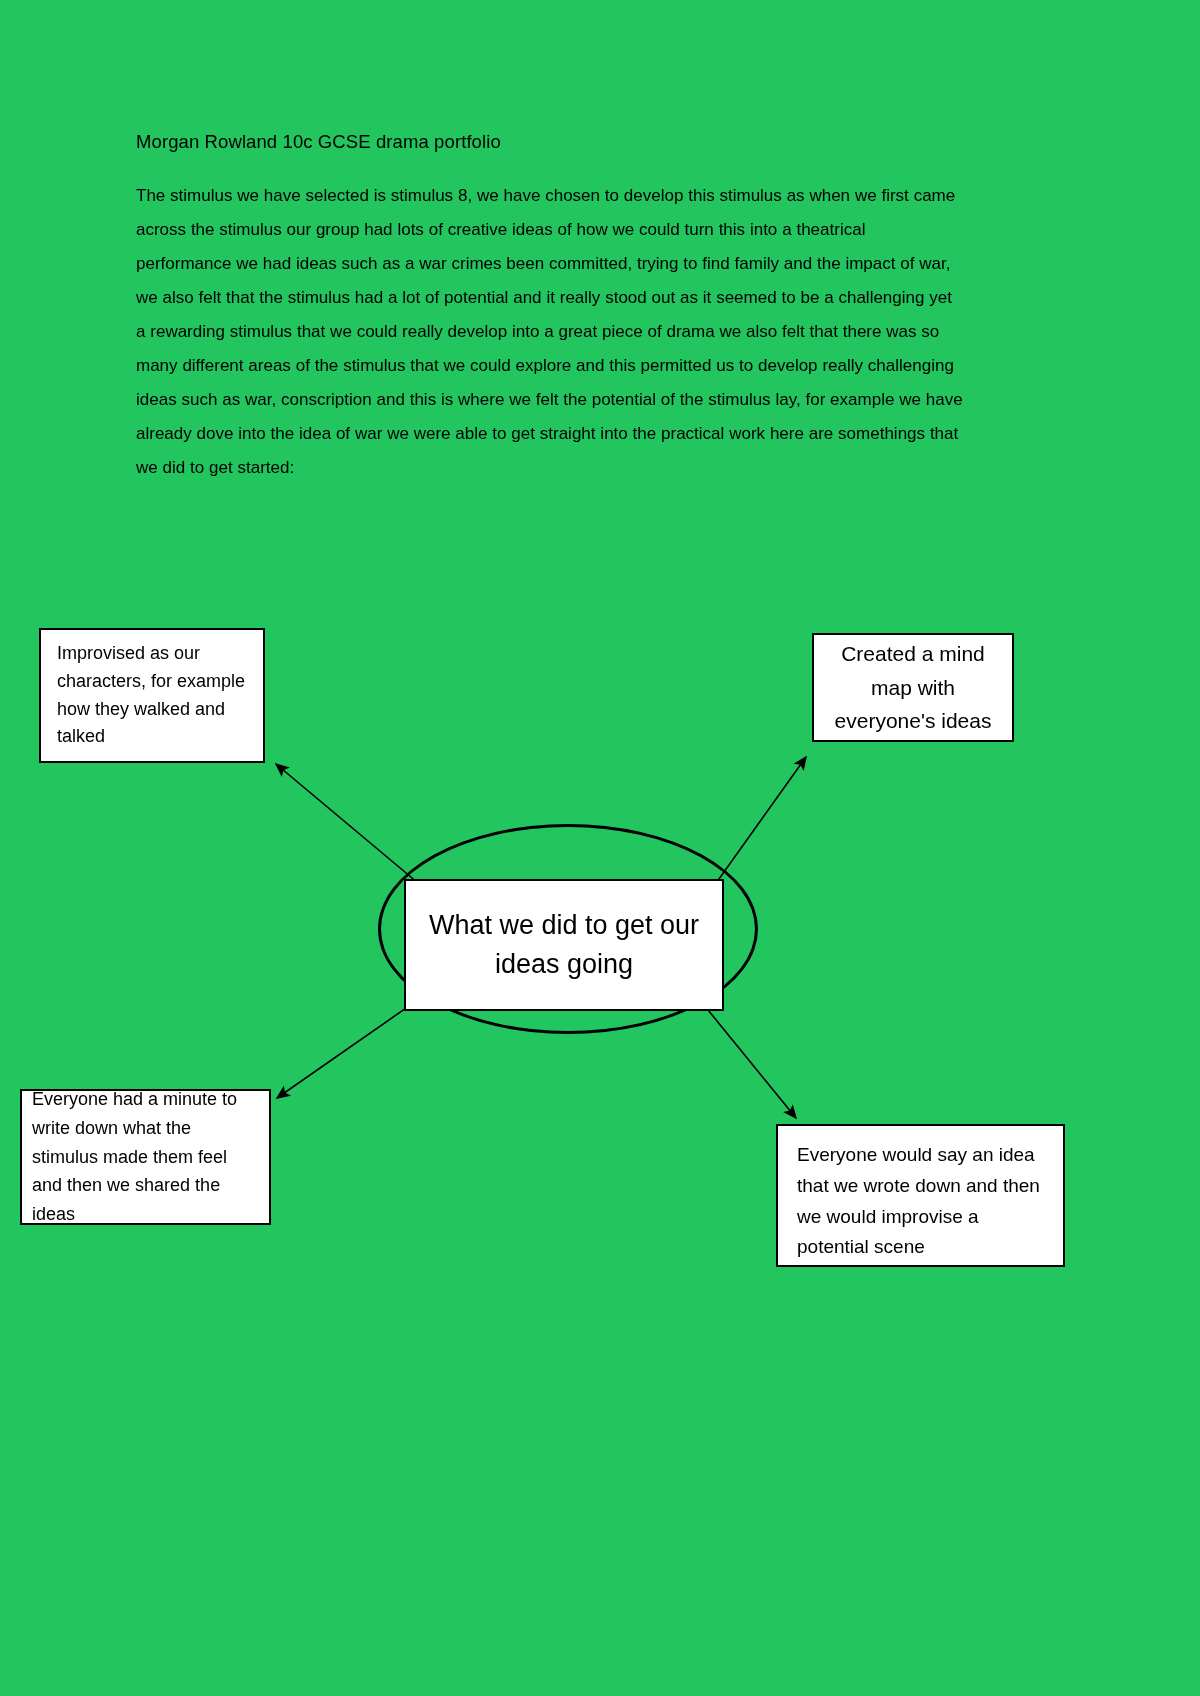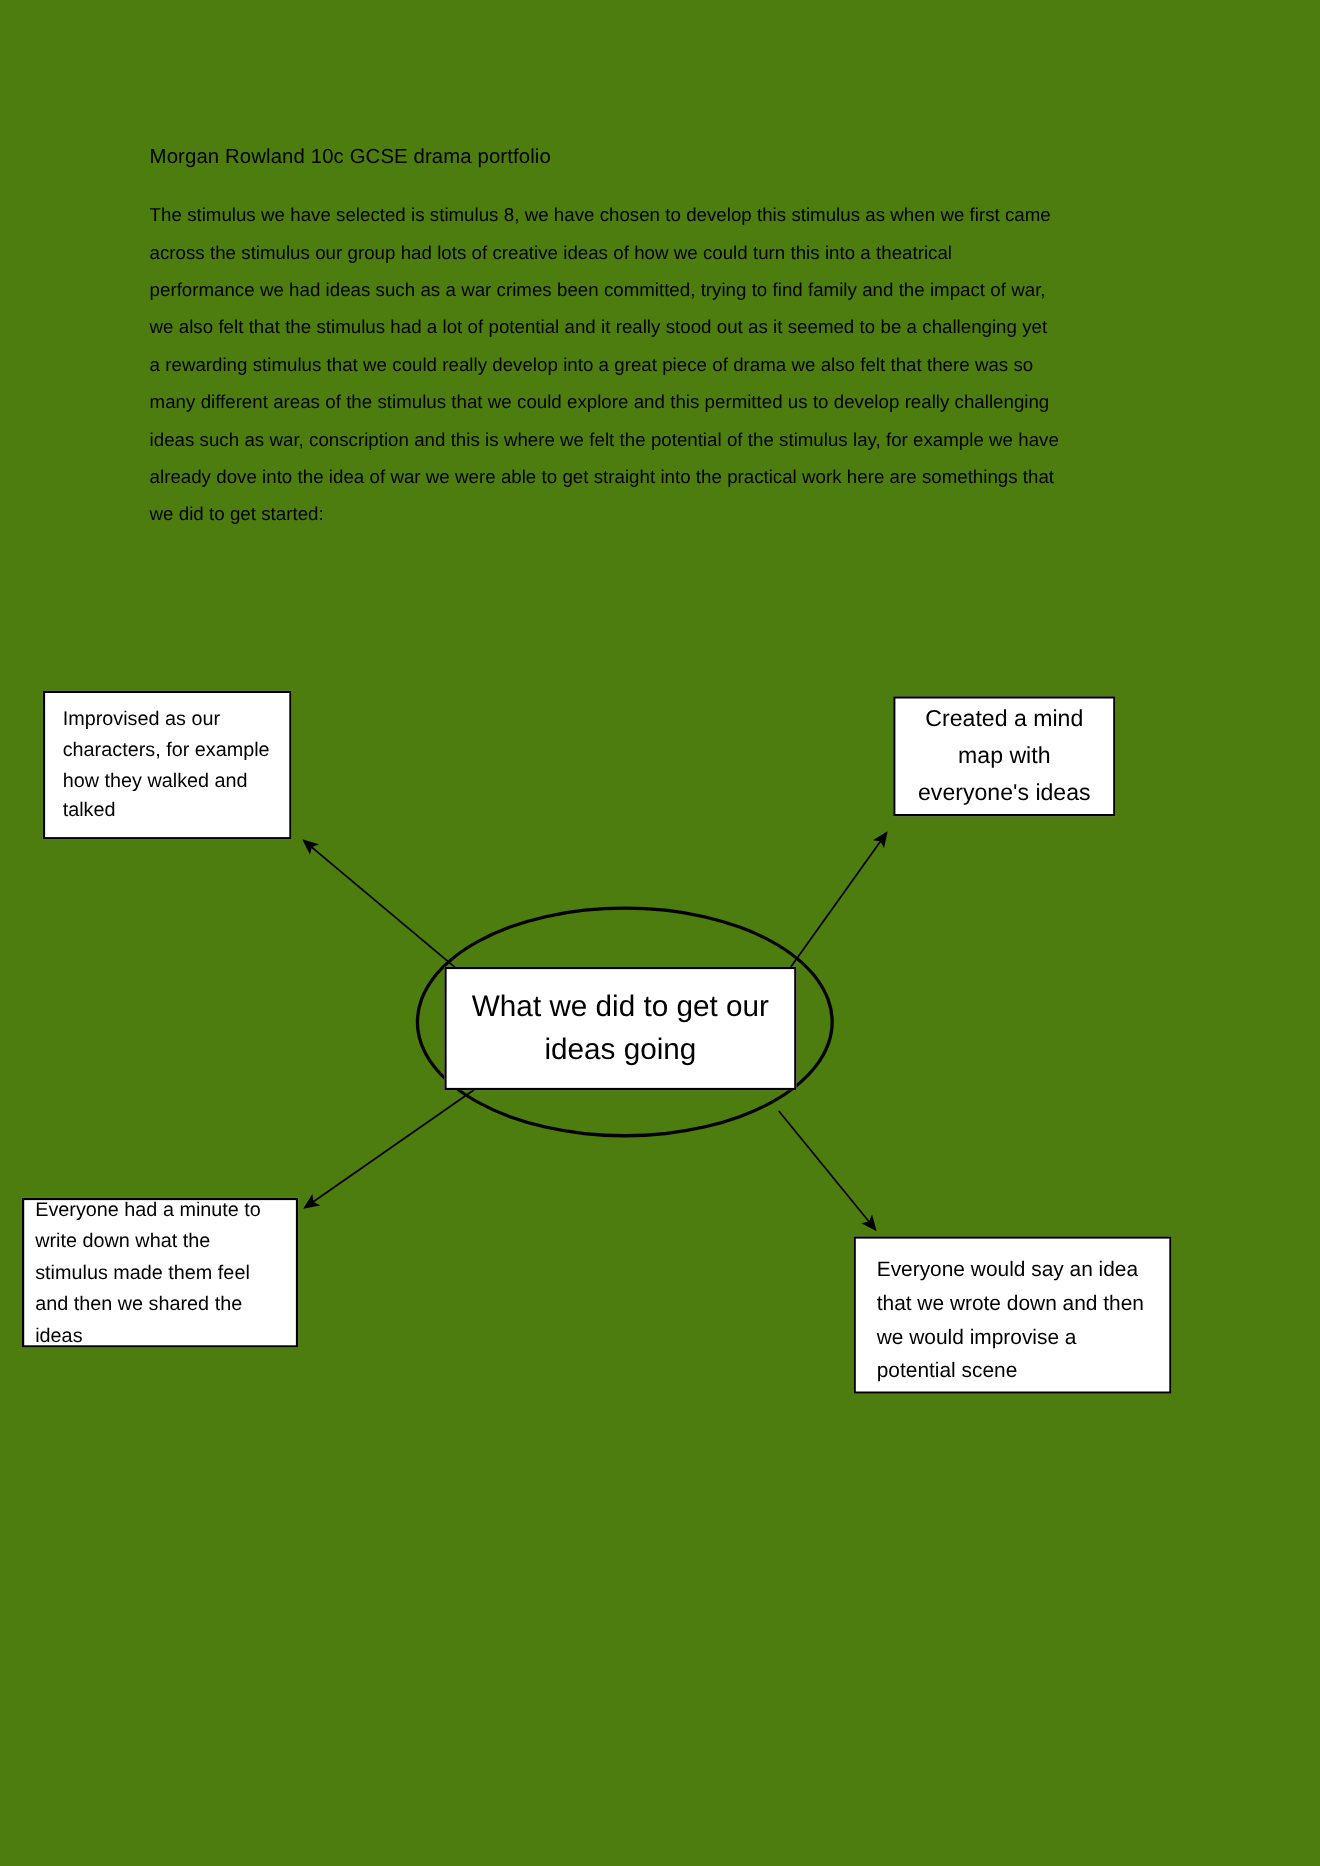--- a/index.html
+++ b/index.html
@@ -15,7 +15,7 @@
     position: relative;
     width: 1200px;
     height: 1696px;
-    background: #4d7c0f;
+    background: #22c55e;
     overflow: hidden;
   }
 

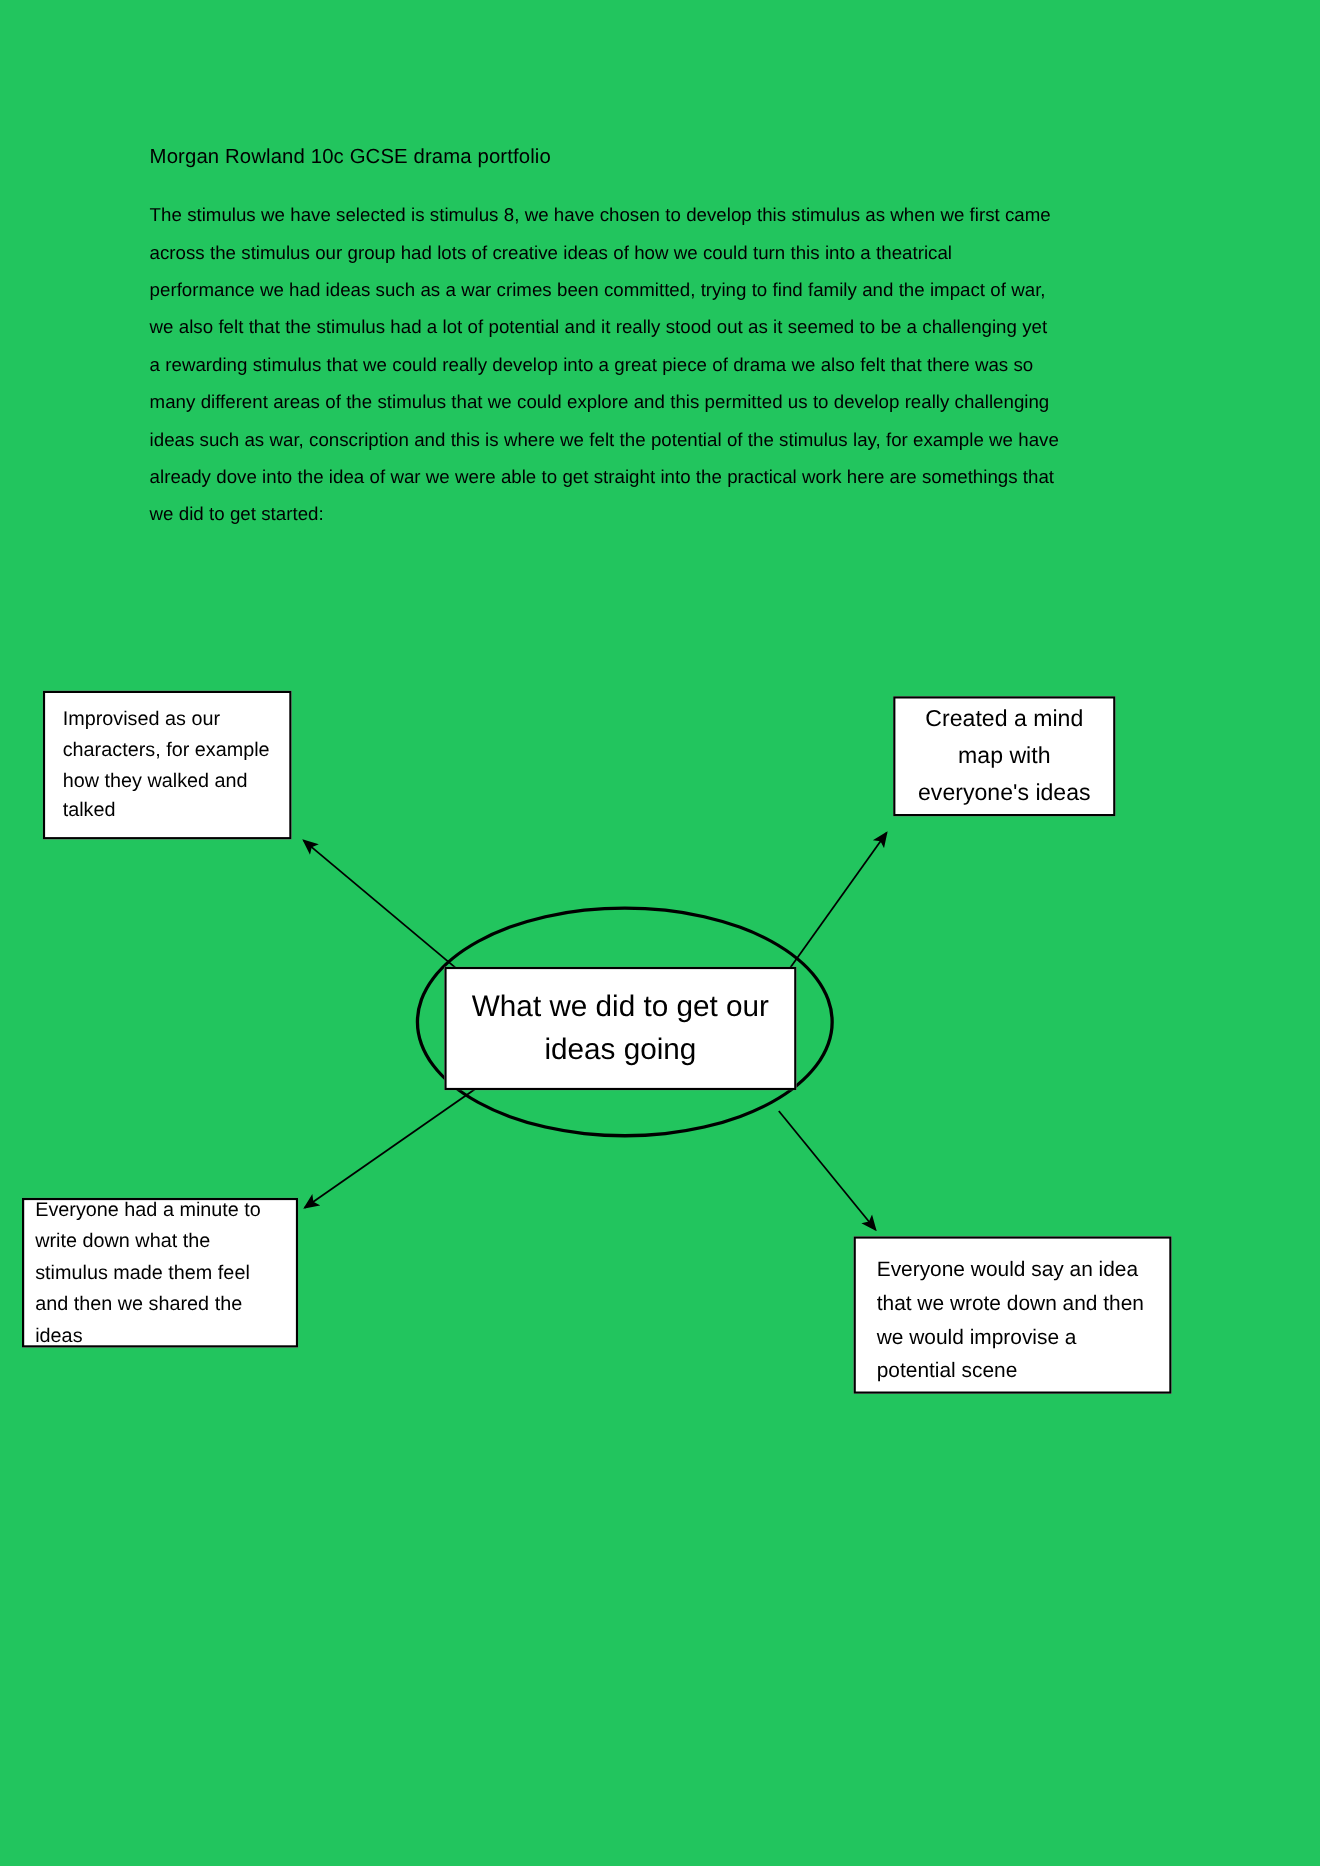--- a/index.html
+++ b/index.html
@@ -129,7 +129,7 @@
     left: 404px;
     top: 879px;
     width: 320px;
-    height: 112px;
+    height: 132px;
     border: 2px solid #000000;
     background: #ffffff;
     box-sizing: border-box;

